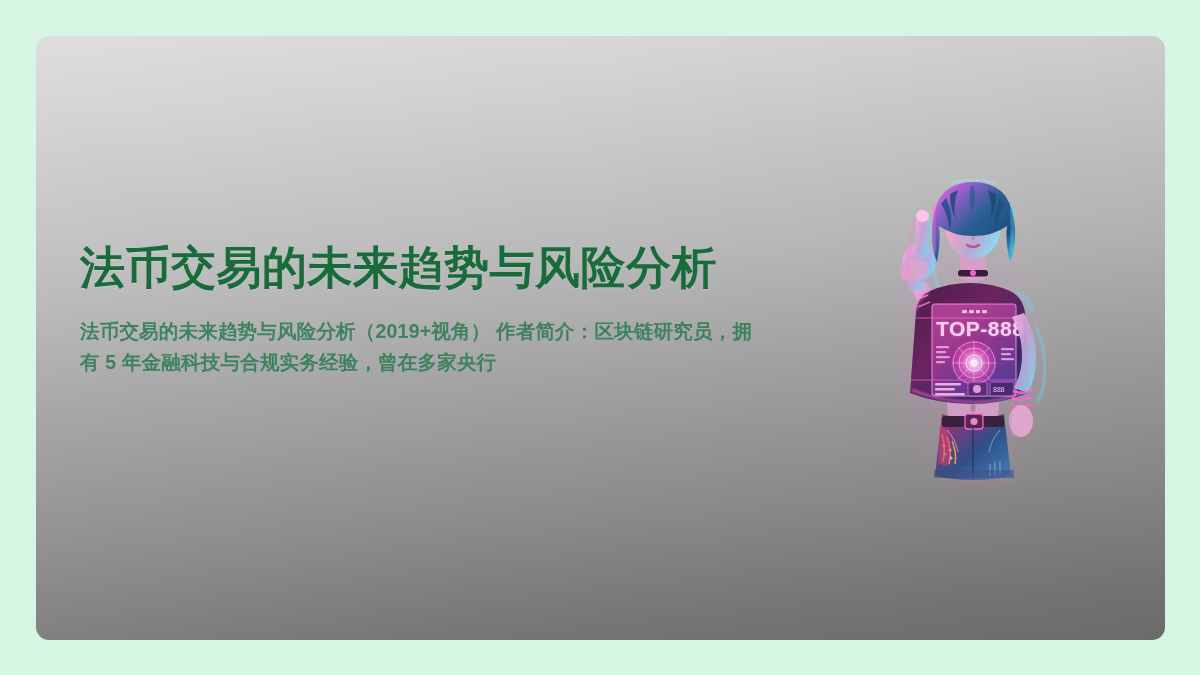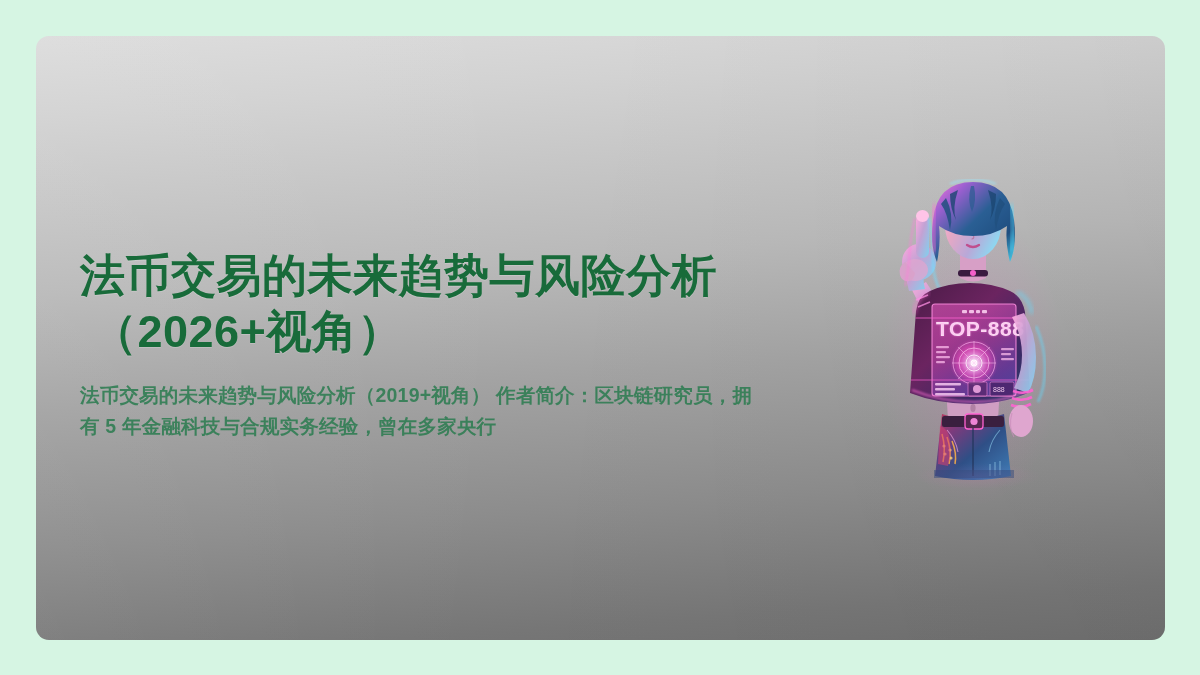--- a/index.html
+++ b/index.html
@@ -35,7 +35,7 @@
   
   #textblock {
     position:absolute;
-    left:80px; top:248px;
+    left:80px; top:240px;
     width:700px;
     z-index:5;
   }

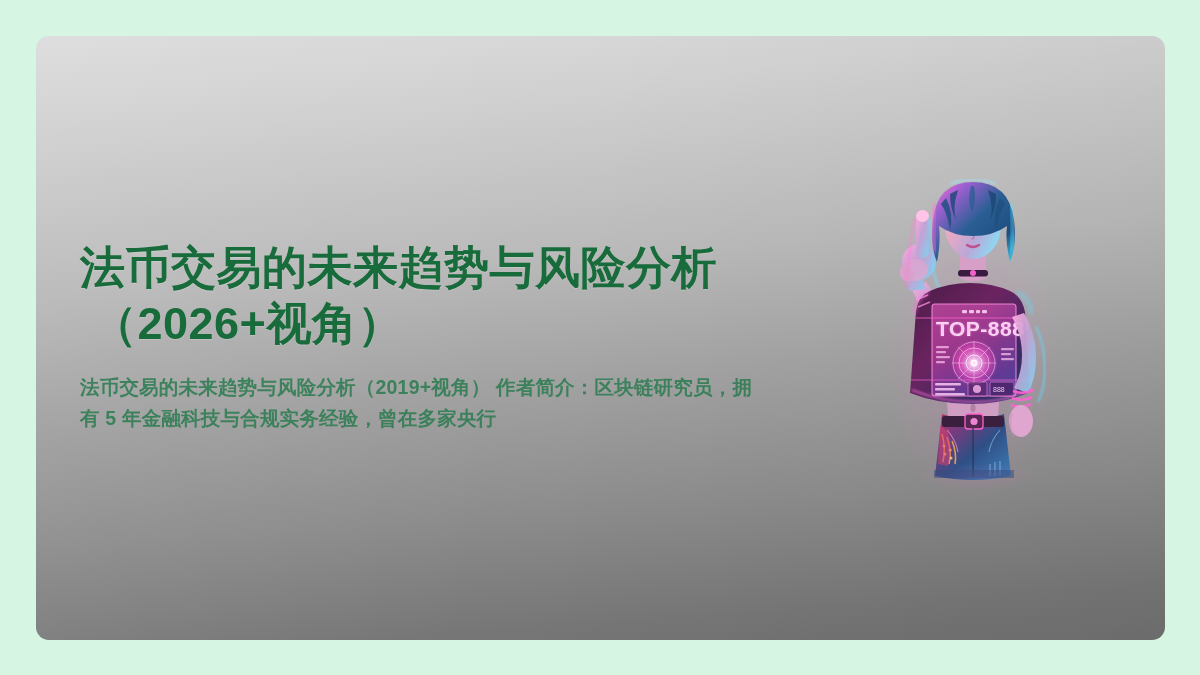--- a/index.html
+++ b/index.html
@@ -319,7 +319,6 @@
   <div id="textblock">
     <h1 id="title">
       <span>法币交易的未来趋势与风险分析</span>
-      <span class="ln2">（2026+视角）</span>
     </h1>
     <p id="subtitle">法币交易的未来趋势与风险分析（2019+视角） 作者简介：区块链研究员，拥有 5 年金融科技与合规实务经验，曾在多家央行</p>
   </div>

